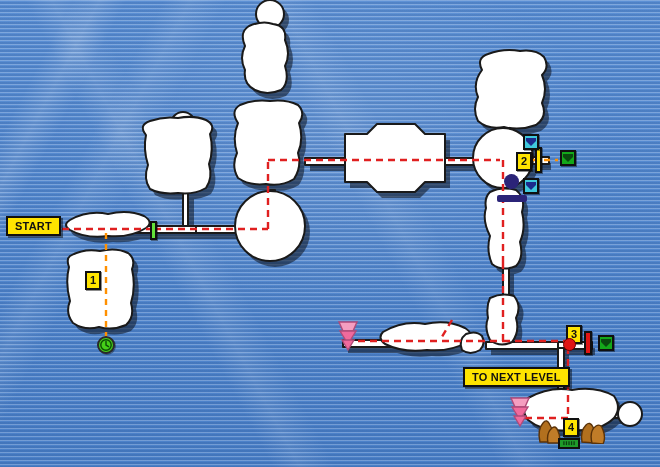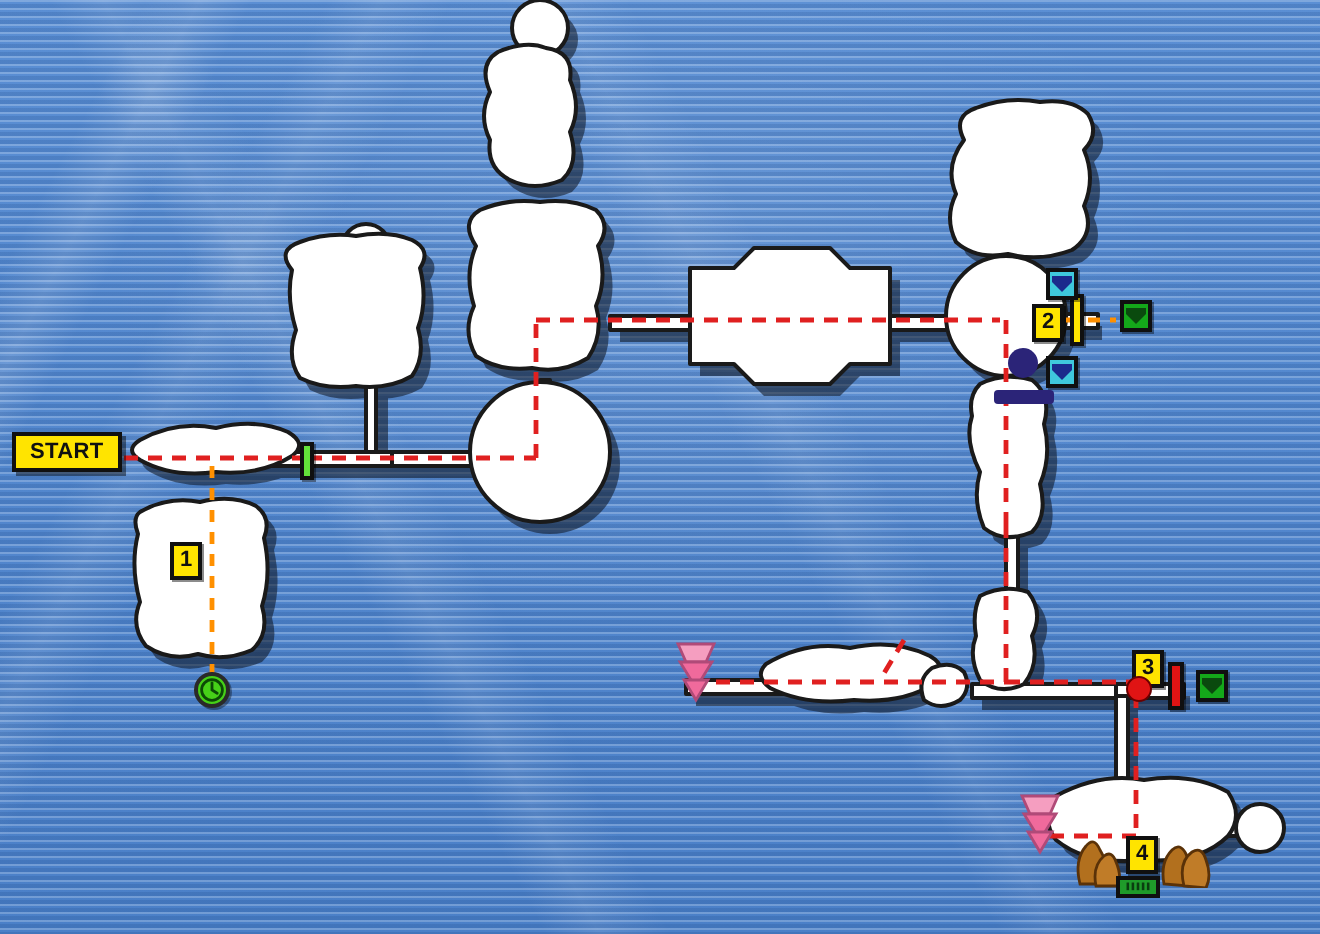--- a/index.html
+++ b/index.html
@@ -259,6 +259,7 @@
 
   <div class="tag" style="left:6px;top:216px;">START</div>
 
+  <div class="tag" style="left:463px;top:367px;">TO NEXT LEVEL</div>
 
   <div class="numtag" style="left:85px;top:271px;">1</div>
 

